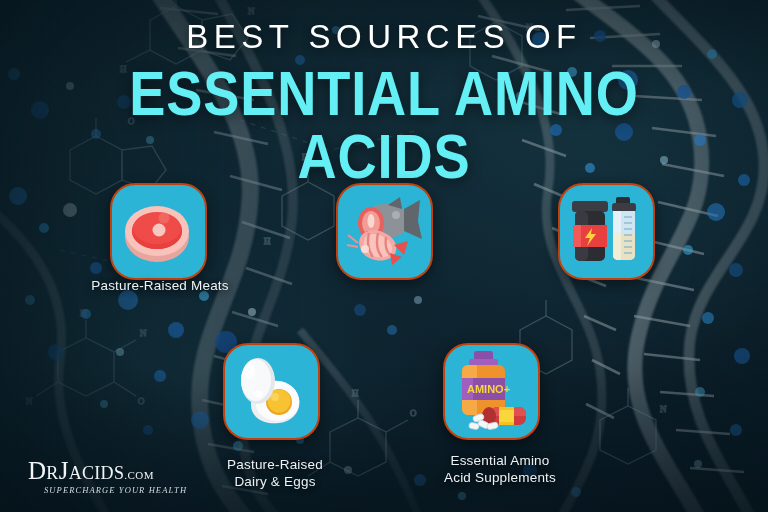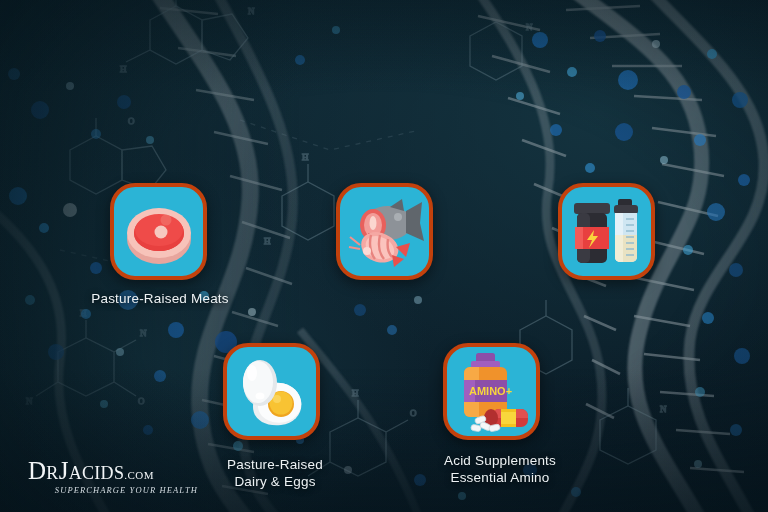--- a/index.html
+++ b/index.html
@@ -271,6 +271,10 @@
   <div class="dark-left"></div>
   <div class="vignette"></div>
 
+  <div class="head-wrap">
+    <div class="kicker">BEST SOURCES OF</div>
+    <div class="title">ESSENTIAL AMINO ACIDS</div>
+  </div>
 
   <div class="tile" id="tile-meat">
     <div class="tile-inner">

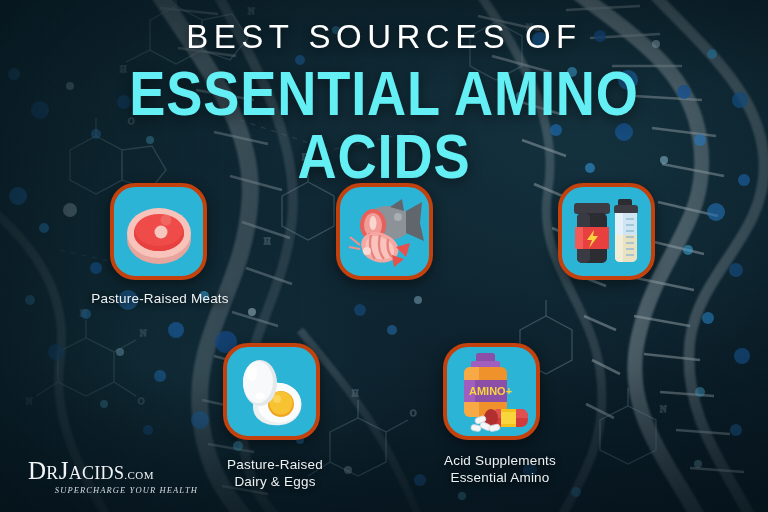--- a/index.html
+++ b/index.html
@@ -50,7 +50,7 @@
 
   
   #tile-meat{left:110px;top:183px;}
-  #cap-meat{left:25px;top:290px;width:270px;}
+  #cap-meat{left:25px;top:277px;width:270px;}
   #tile-fish{left:336px;top:183px;}
   #cap-fish{left:255px;top:293px;width:250px;}
   #tile-whey{left:558px;top:183px;}

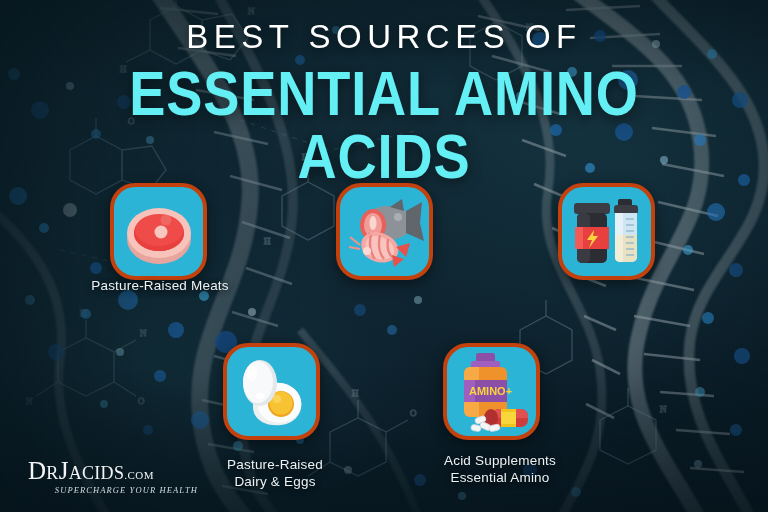--- a/index.html
+++ b/index.html
@@ -40,7 +40,7 @@
 
   
   .tile{position:absolute;width:97px;height:97px;border-radius:25px;
-        background:#2BB4D6;border:4px solid #c2410c;box-sizing:border-box;
+        background:#2BB4D6;border:2px solid #c2410c;box-sizing:border-box;
         box-shadow:0 4px 14px rgba(0,0,0,.45);}
   .tile-inner{position:relative;width:100%;height:100%;}
 

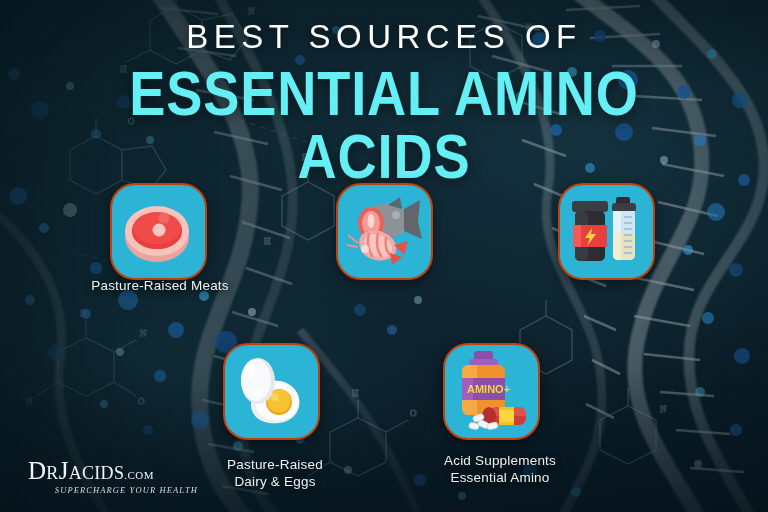--- a/index.html
+++ b/index.html
@@ -400,8 +400,8 @@
     </div>
   </div>
   <div class="cap" id="cap-supp">
-    <div>Acid Supplements</div>
-  <div>Essential Amino</div>
+    <div>Essential Amino</div>
+  <div>Acid Supplements</div>
     </div>
 
   <div class="logo">

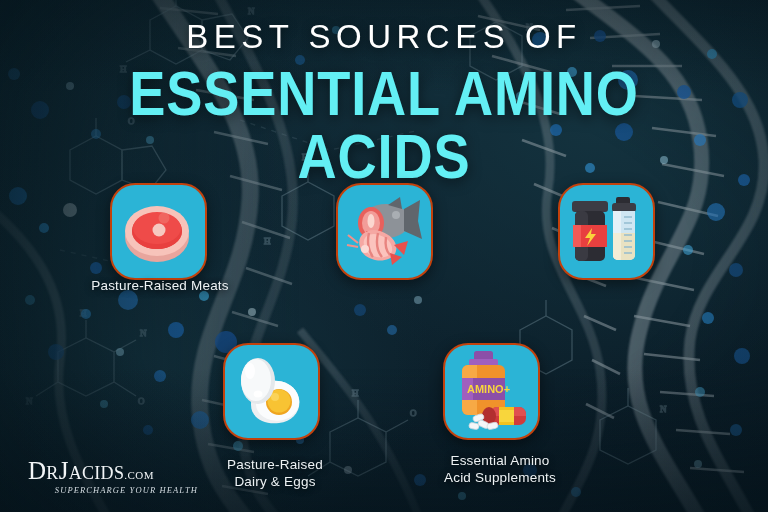--- a/index.html
+++ b/index.html
@@ -70,7 +70,7 @@
   .logo-dom{font-size:11px;letter-spacing:.5px;margin-top:36px;}
   .logo-tag{margin-top:-3px;margin-left:16px;color:#D6DEE3;font-style:italic;
             font-family:"Liberation Serif","DejaVu Serif",serif;
-            font-size:8.5px;letter-spacing:1.1px;white-space:nowrap;text-align:right;}
+            font-size:8.5px;letter-spacing:1.1px;white-space:nowrap;}
 </style>
 </head>
 <body>

